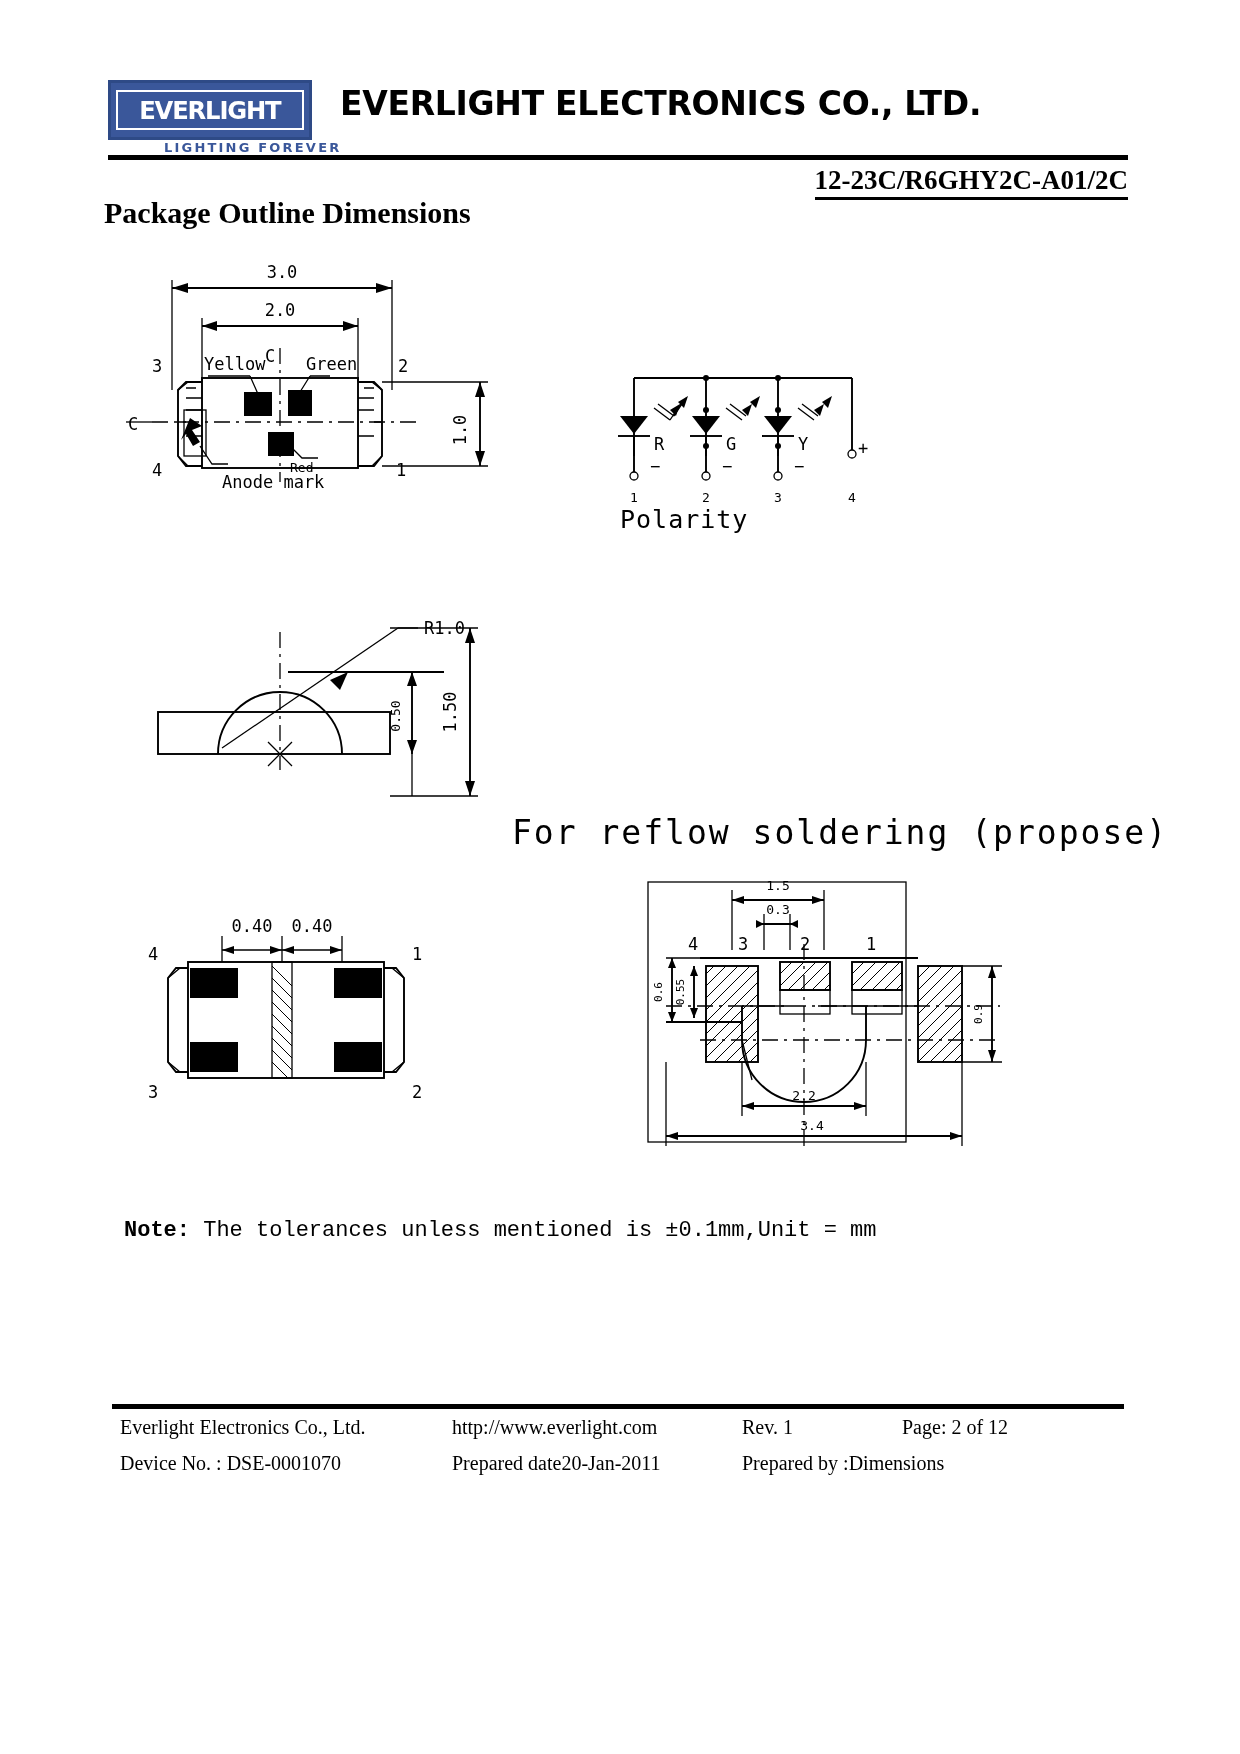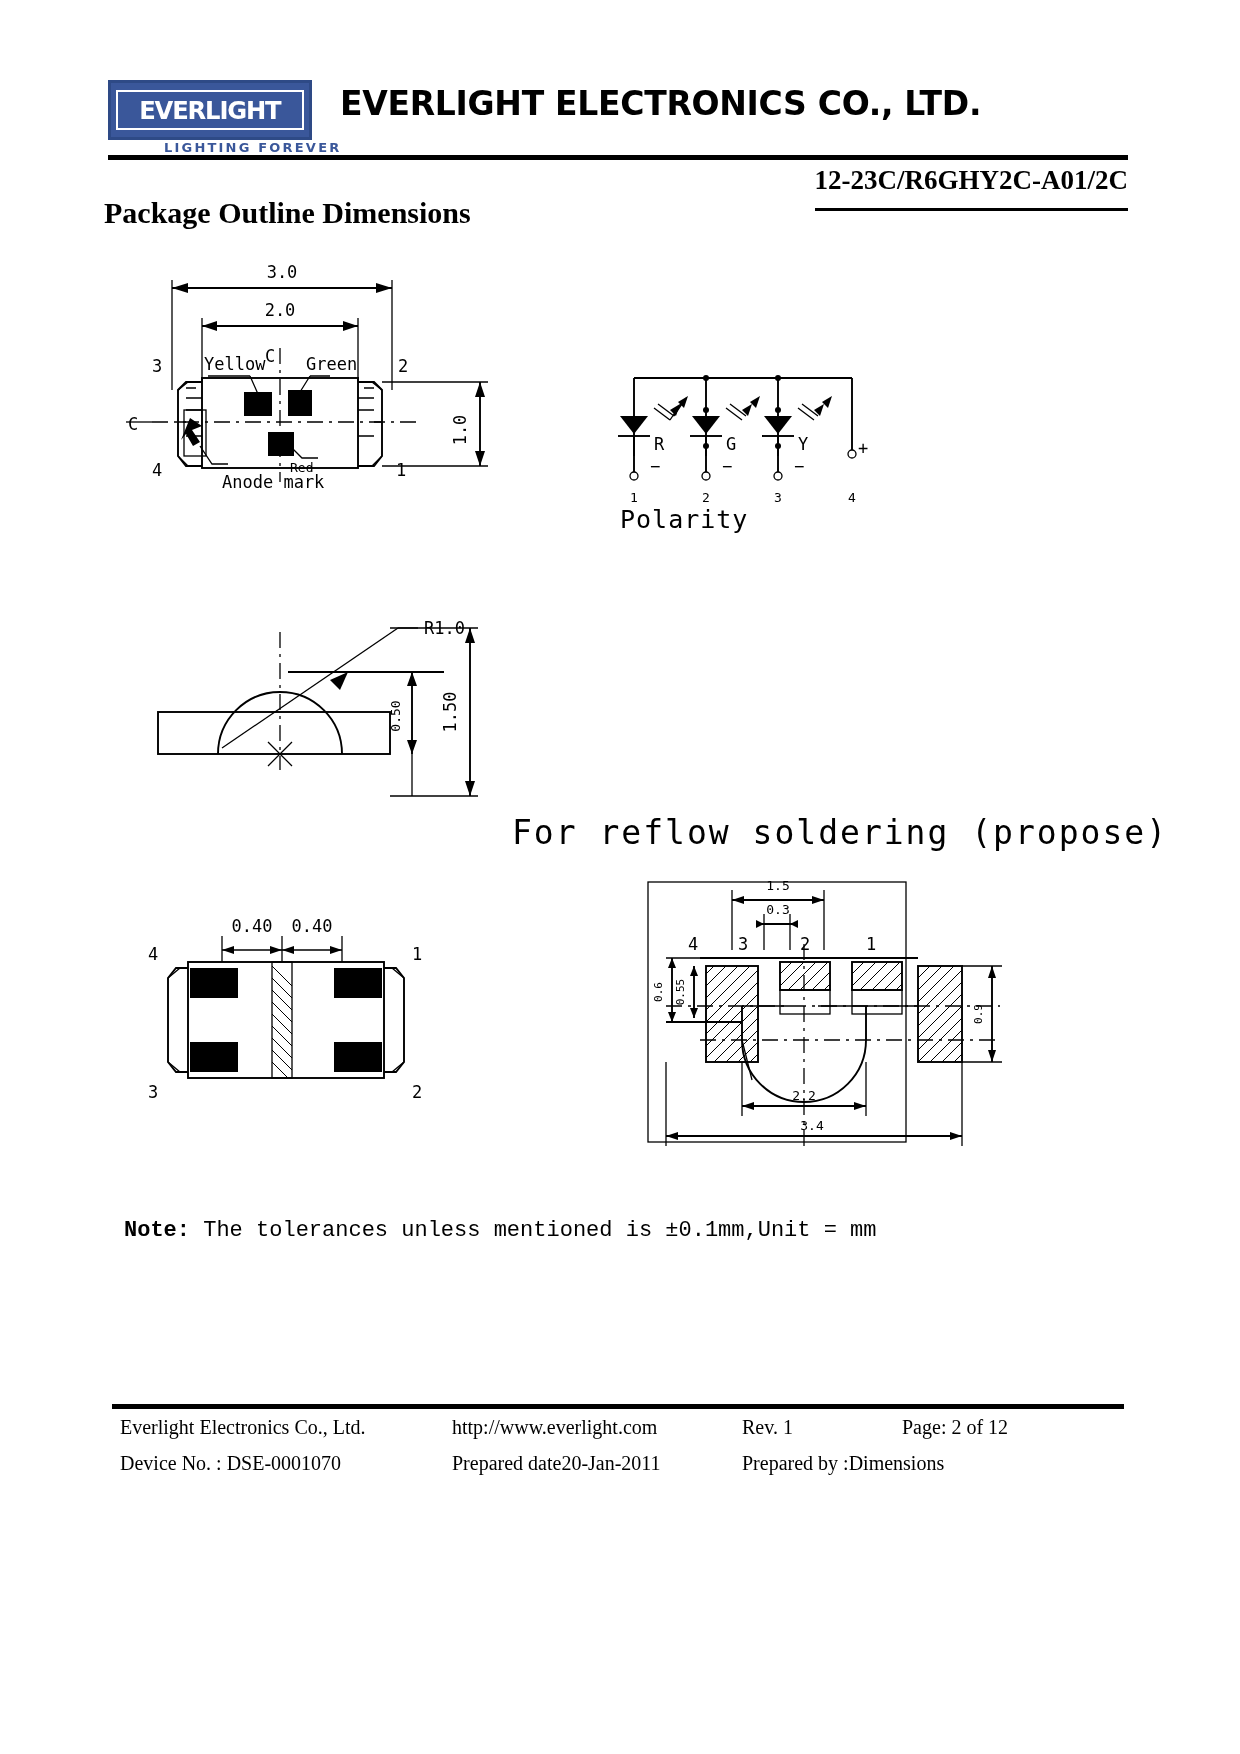--- a/index.html
+++ b/index.html
@@ -87,7 +87,7 @@
     font-weight: bold;
     font-size: 27px;
     border-bottom: 3px solid #000;
-    padding-bottom: 12px;
+    padding-bottom: 1px;
     white-space: nowrap;
   }
   .section-title {

